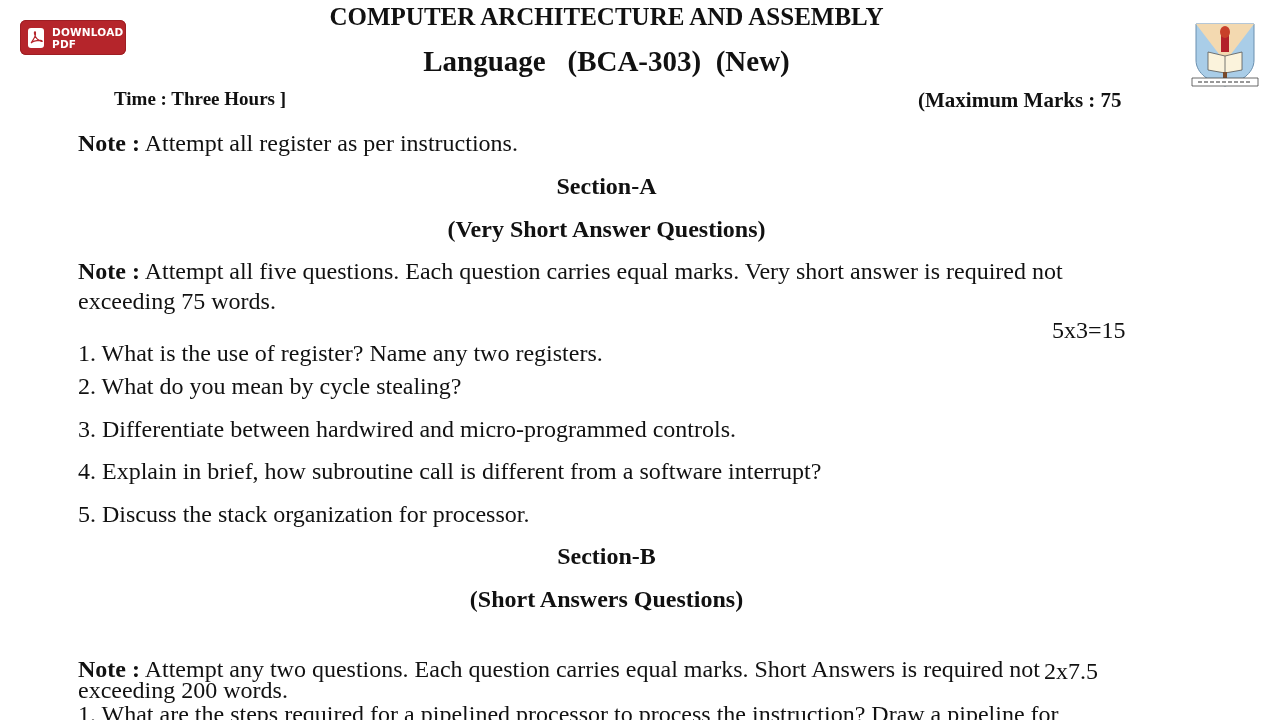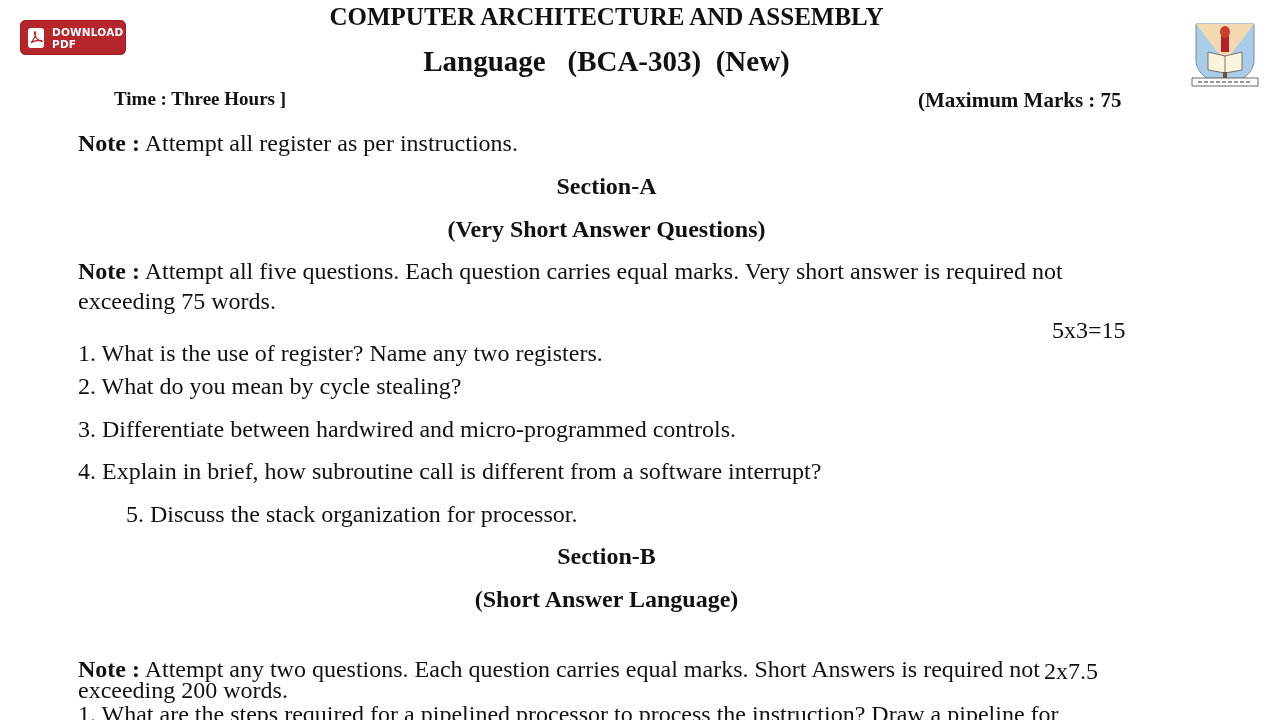--- a/index.html
+++ b/index.html
@@ -88,7 +88,7 @@
 <div class="abs body-text" style="top:373px; left:78px;text-align:right;">2. What do you mean by cycle stealing?</div>
 <div class="abs body-text" style="top:416px; left:78px;">3. Differentiate between hardwired and micro-programmed controls.</div>
 <div class="abs body-text" style="top:458px; left:78px;">4. Explain in brief, how subroutine call is different from a software interrupt?</div>
-<div class="abs body-text" style="top:501px; left:78px;margin-left:48px;">5. Discuss the stack organization for processor.</div>
+<div class="abs body-text" style="top:501px; left:78px;">5. Discuss the stack organization for processor.</div>
 
 <div class="abs center bold body-text" style="top:543px;text-align:center;">Section-B</div>
 <div class="abs center bold body-text" style="top:586px;">(Short Answer Language)</div>

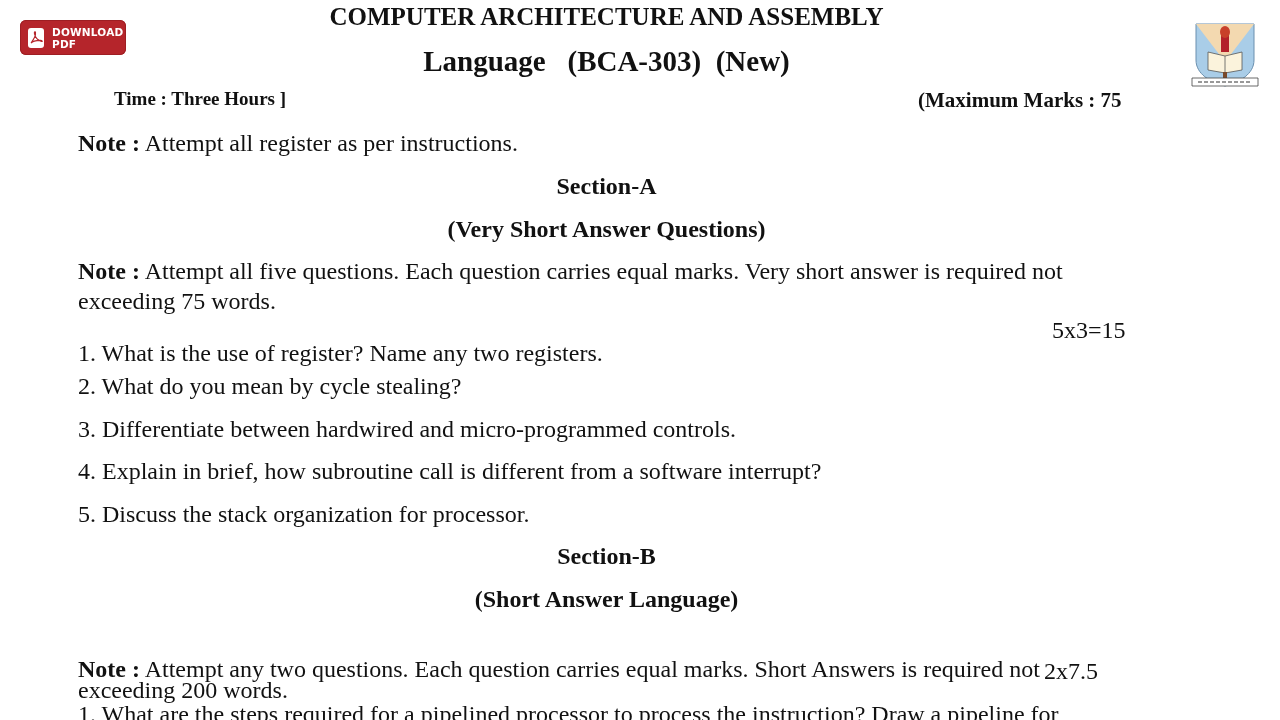--- a/index.html
+++ b/index.html
@@ -91,7 +91,7 @@
 <div class="abs body-text" style="top:501px; left:78px;">5. Discuss the stack organization for processor.</div>
 
 <div class="abs center bold body-text" style="top:543px;text-align:center;">Section-B</div>
-<div class="abs center bold body-text" style="top:586px;">(Short Answer Language)</div>
+<div class="abs center bold body-text" style="top:586px;">(Short Answers Questions)</div>
 
 <div class="abs body-text" style="top:656px; left:78px;">
   <span class="note-label">Note :</span><span> Attempt any two questions. Each question carries equal marks. Short Answers is required not</span>

